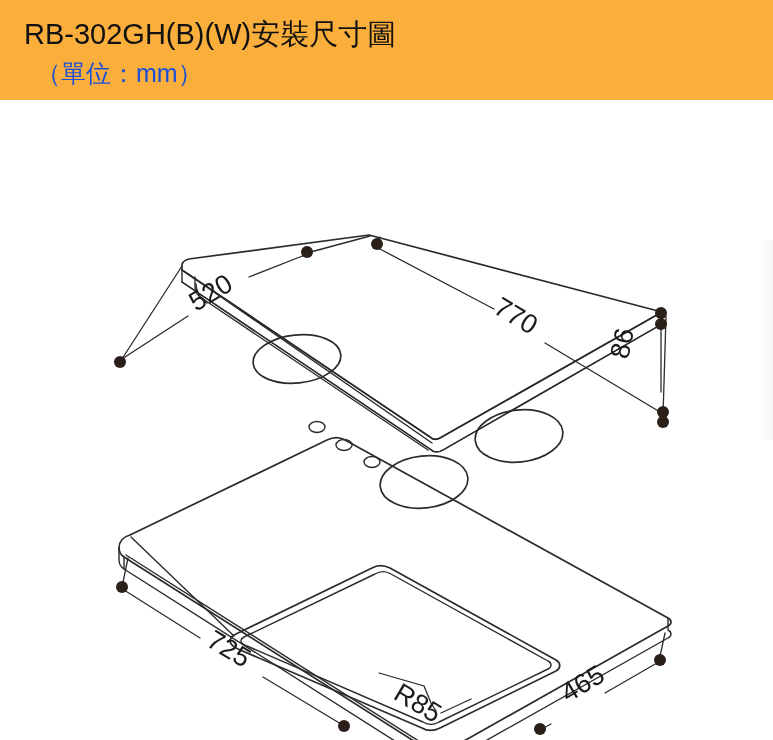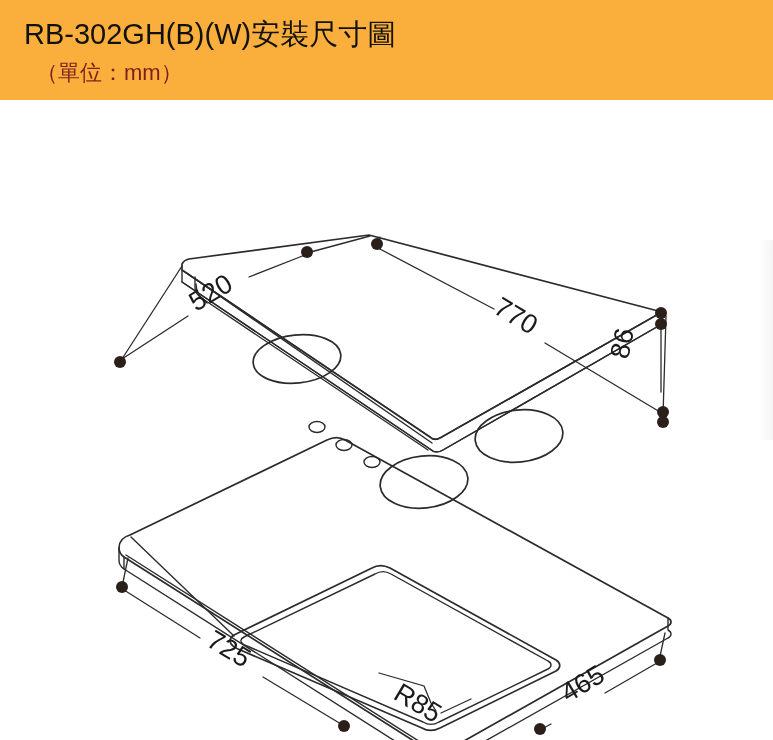--- a/index.html
+++ b/index.html
@@ -45,9 +45,9 @@
     position: absolute;
     left: 36px;
     top: 56px;
-    font-size: 22px;
+    font-size: 25px;
     line-height: 34px;
-    color: #7f1d1d;
+    color: #1d4ed8;
     font-weight: 400;
     white-space: nowrap;
   }

